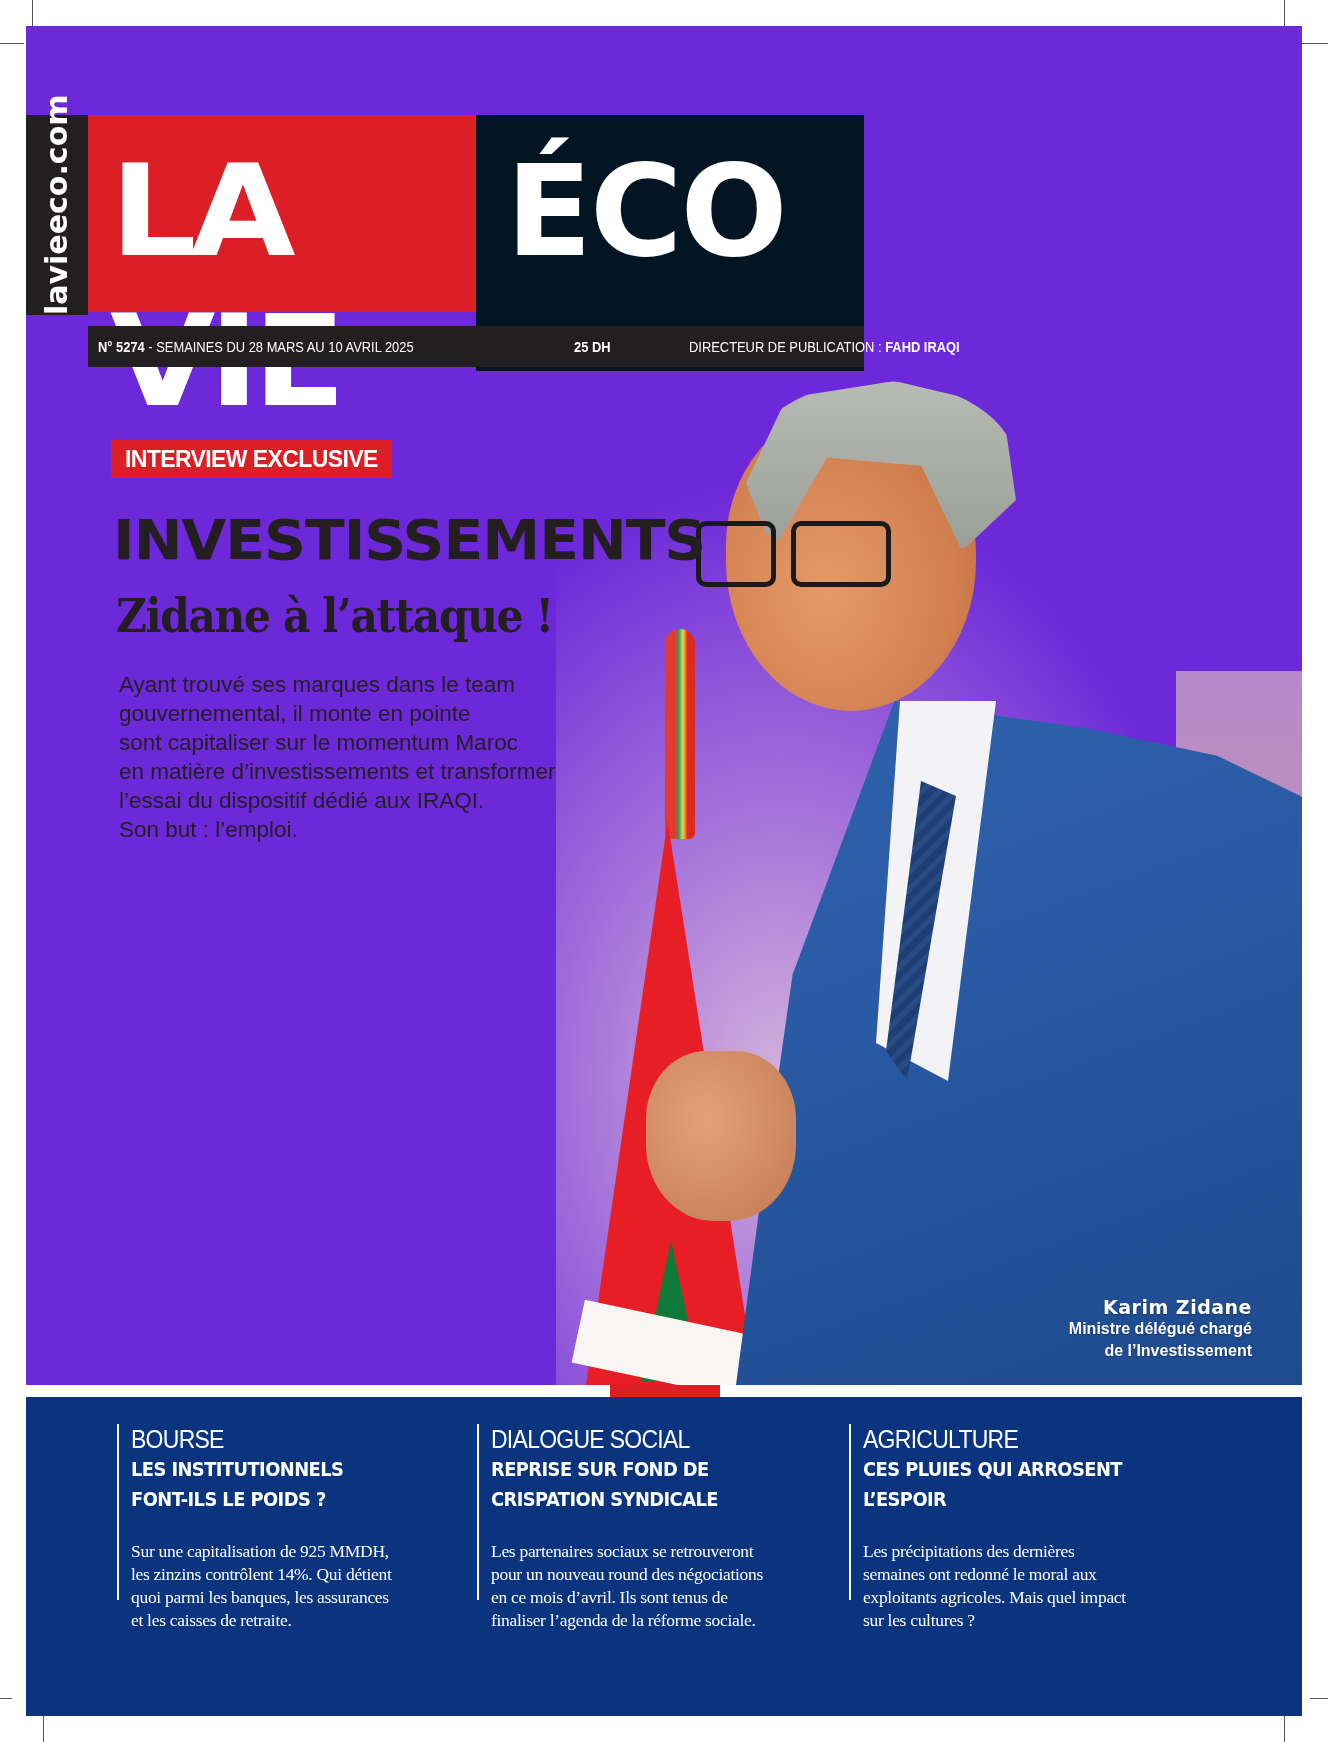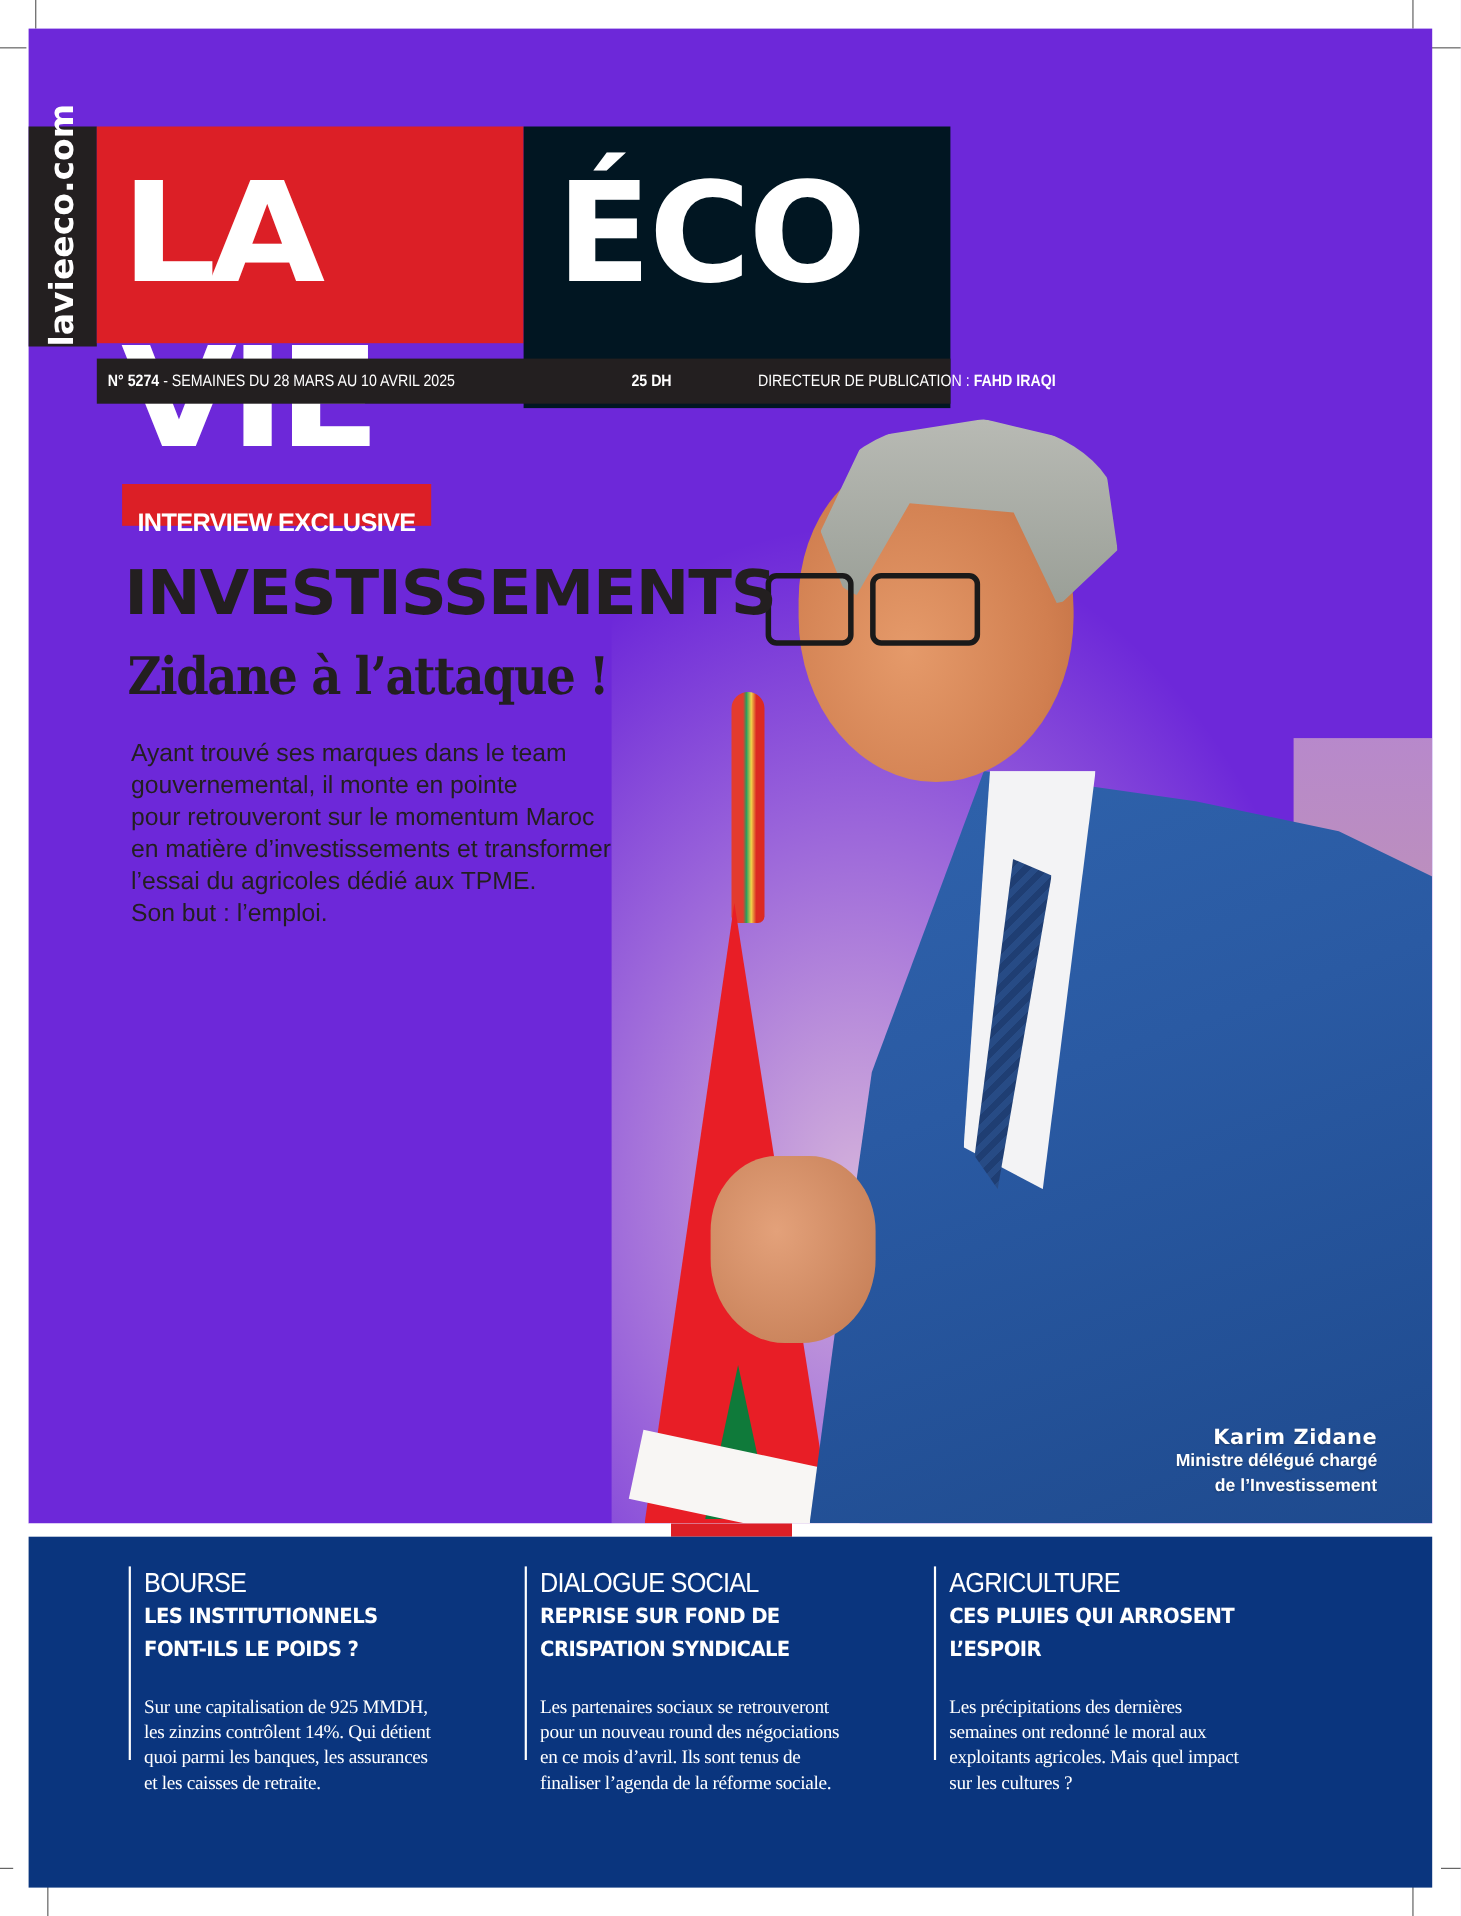--- a/index.html
+++ b/index.html
@@ -52,7 +52,7 @@
   .cap-role { font-family: "Liberation Sans", sans-serif; font-weight: bold; font-size: 16px; line-height: 22px; }
 
   
-  .tag { position: absolute; left: 111px; top: 440px; height: 38px; padding: 16px 14px; background: #dc1f26; color: #fff;
+  .tag { position: absolute; left: 111px; top: 440px; height: 38px; padding: 0 14px; background: #dc1f26; color: #fff;
     font-family: "Liberation Sans", sans-serif; font-weight: bold; font-size: 23px; line-height: 38px; letter-spacing: -0.6px; }
   .headline { position: absolute; left: 113px; top: 505px; font-family: "DejaVu Sans", sans-serif; font-weight: 900; font-size: 56px; color: #231f20; letter-spacing: -1px; line-height: 70px; transform: scaleX(1.04); transform-origin: left center; }
   .subhead { position: absolute; left: 116px; top: 585px; font-family: "DejaVu Serif", serif; font-weight: bold; font-size: 47px; color: #231f20; line-height: 62px; letter-spacing: -1.5px; transform: scaleX(0.9); transform-origin: left center; }

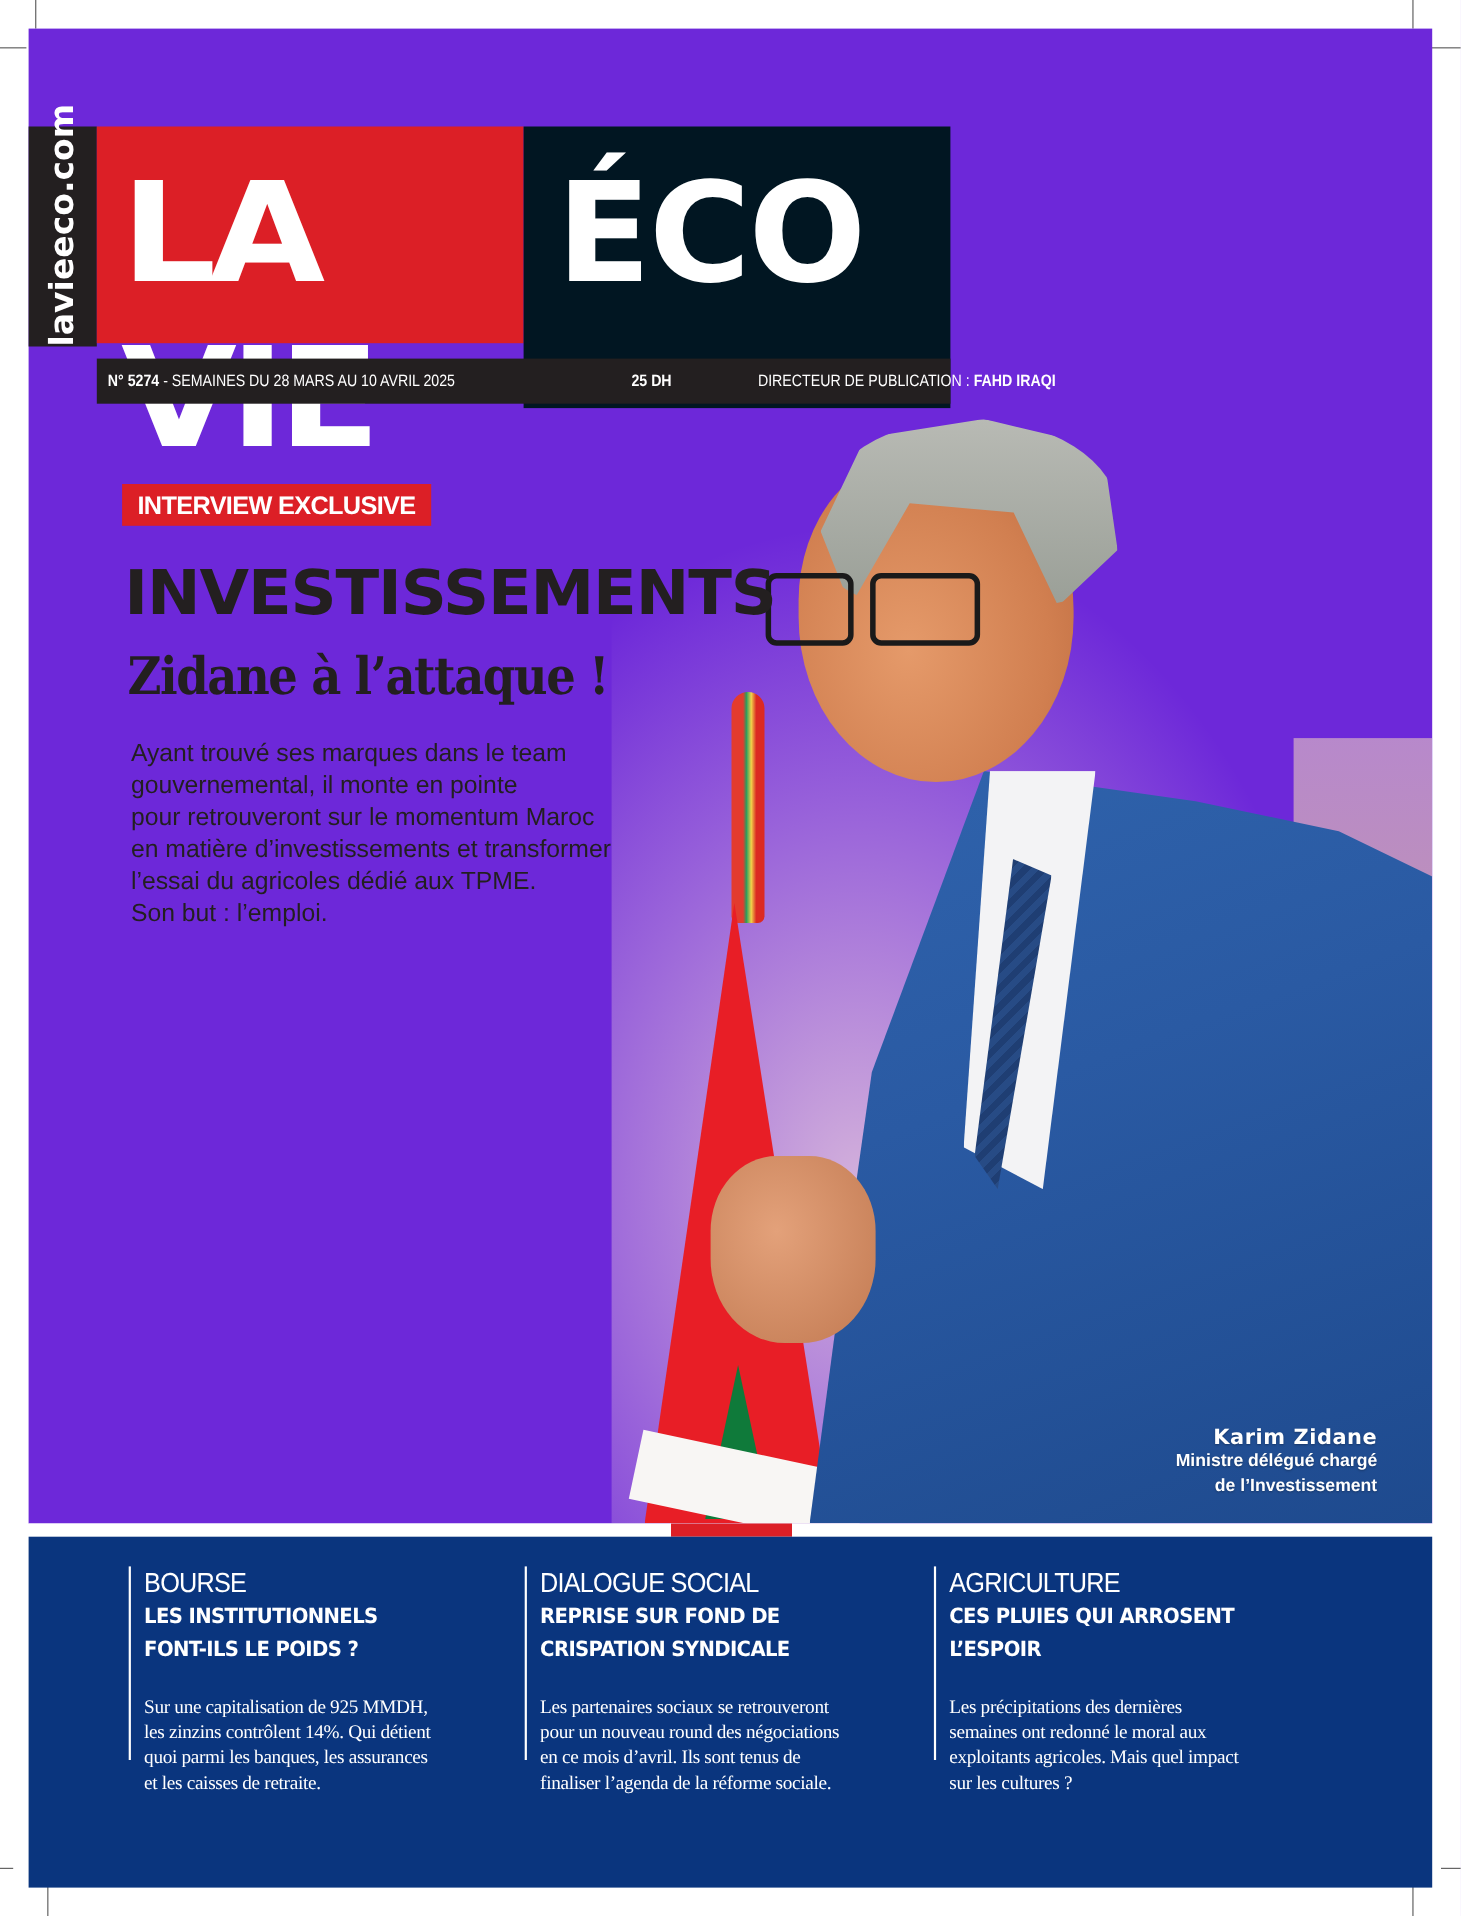--- a/index.html
+++ b/index.html
@@ -133,7 +133,7 @@
 <div class="lede">
   <span class="lede-line">Ayant trouvé ses marques dans le team</span>
   <span class="lede-line">gouvernemental, il monte en pointe</span>
-  <span class="lede-line">pour retrouveront sur le momentum Maroc</span>
+  <span class="lede-line">sont capitaliser sur le momentum Maroc</span>
   <span class="lede-line">en matière d’investissements et transformer</span>
   <span class="lede-line">l’essai du agricoles dédié aux TPME.</span>
   <span class="lede-line">Son but : l’emploi.</span>

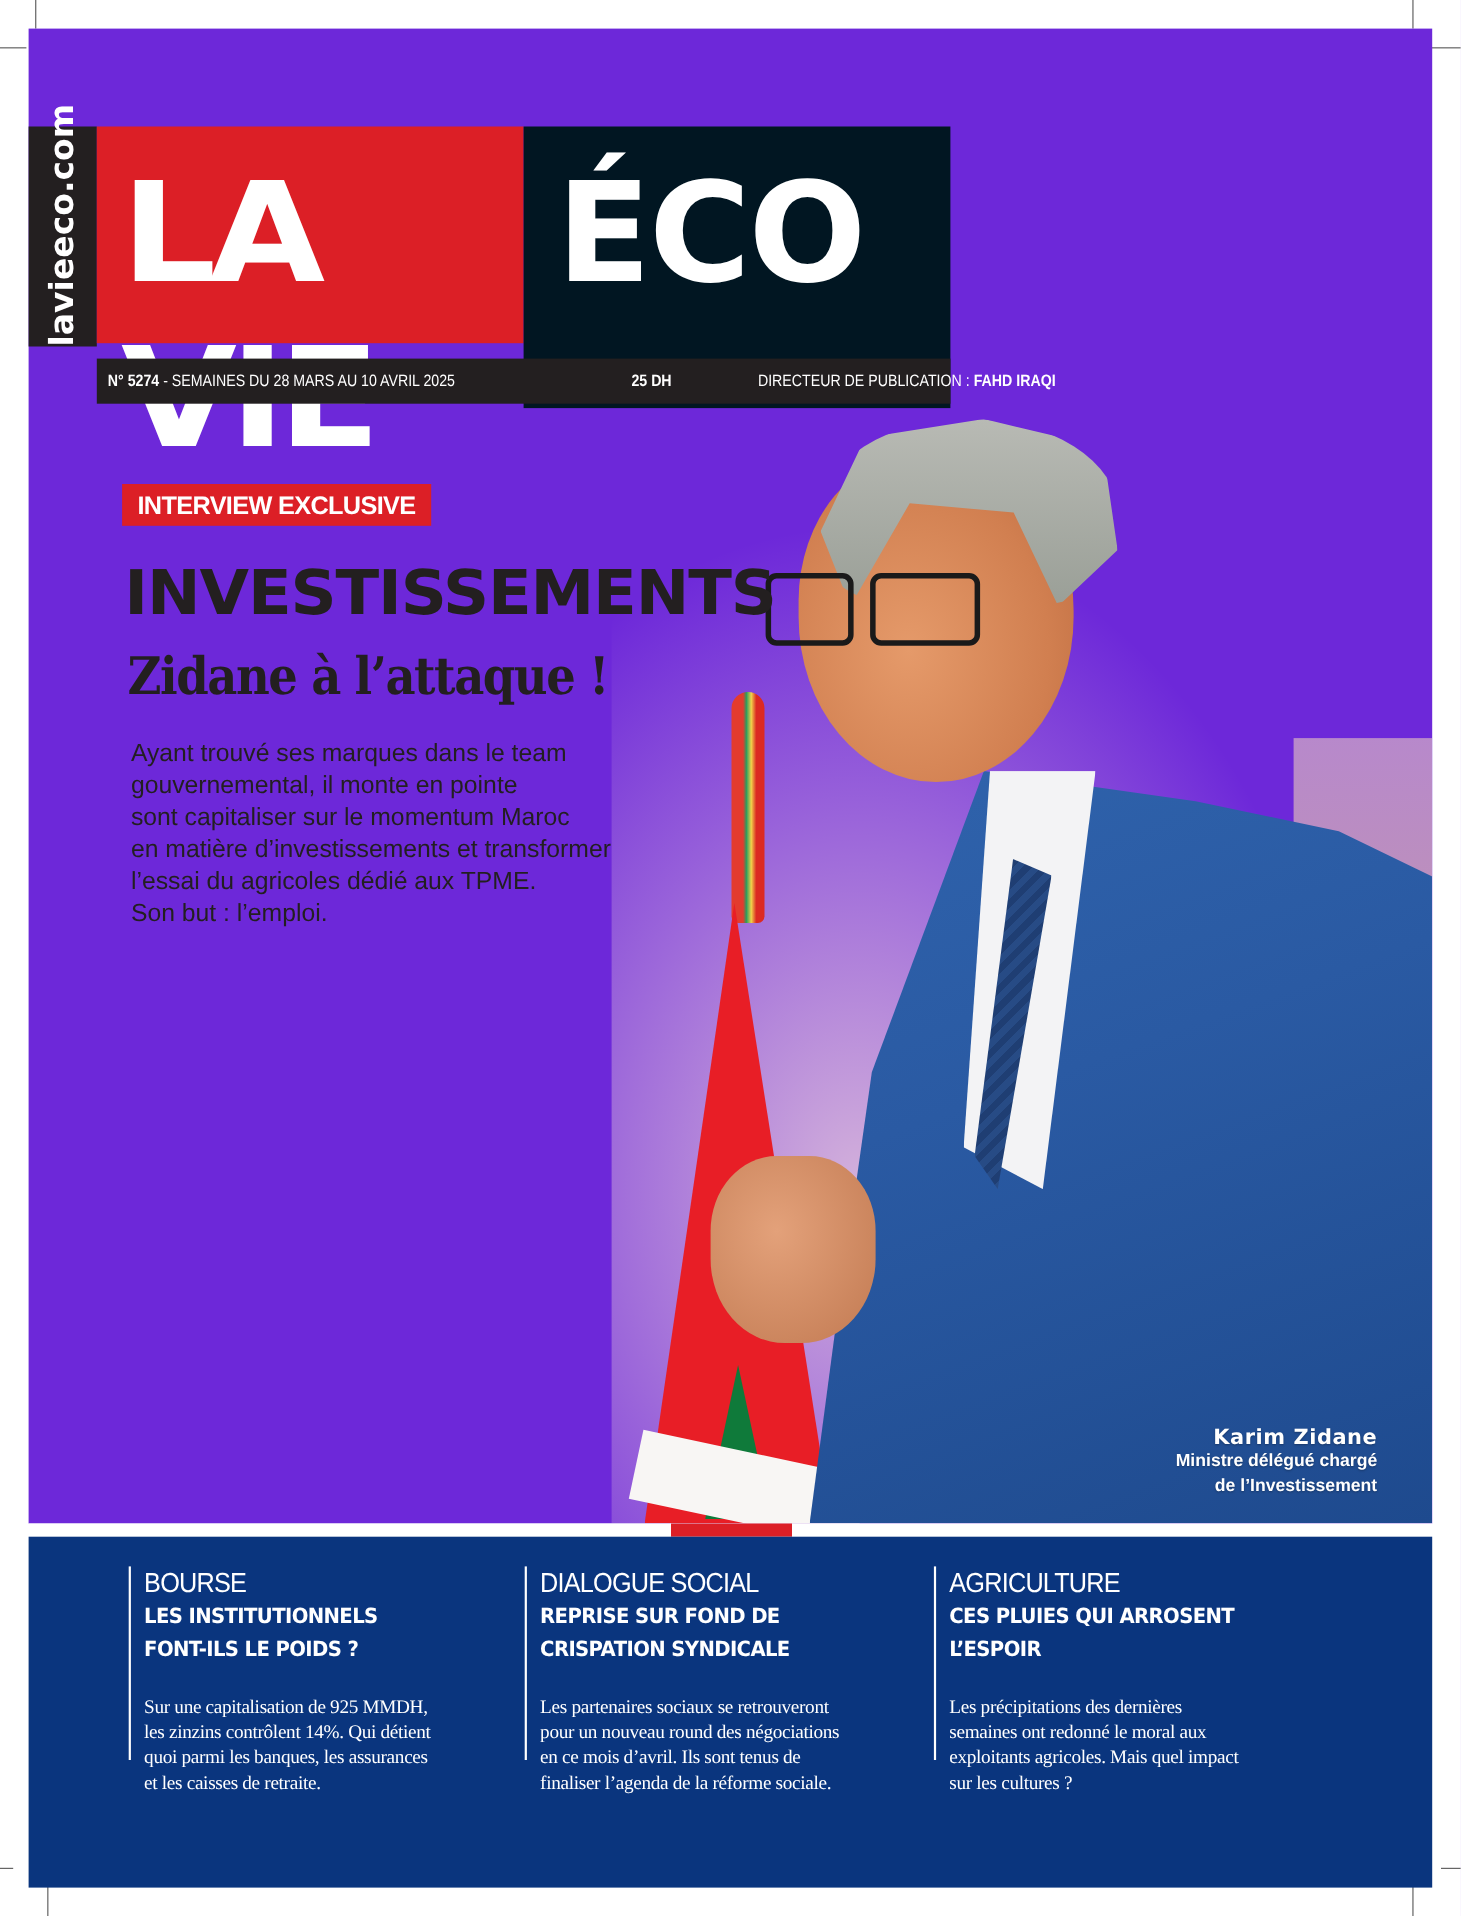--- a/index.html
+++ b/index.html
@@ -135,7 +135,7 @@
   <span class="lede-line">gouvernemental, il monte en pointe</span>
   <span class="lede-line">sont capitaliser sur le momentum Maroc</span>
   <span class="lede-line">en matière d’investissements et transformer</span>
-  <span class="lede-line">l’essai du agricoles dédié aux TPME.</span>
+  <span class="lede-line">l’essai du dispositif dédié aux IRAQI.</span>
   <span class="lede-line">Son but : l’emploi.</span>
 </div>
 

